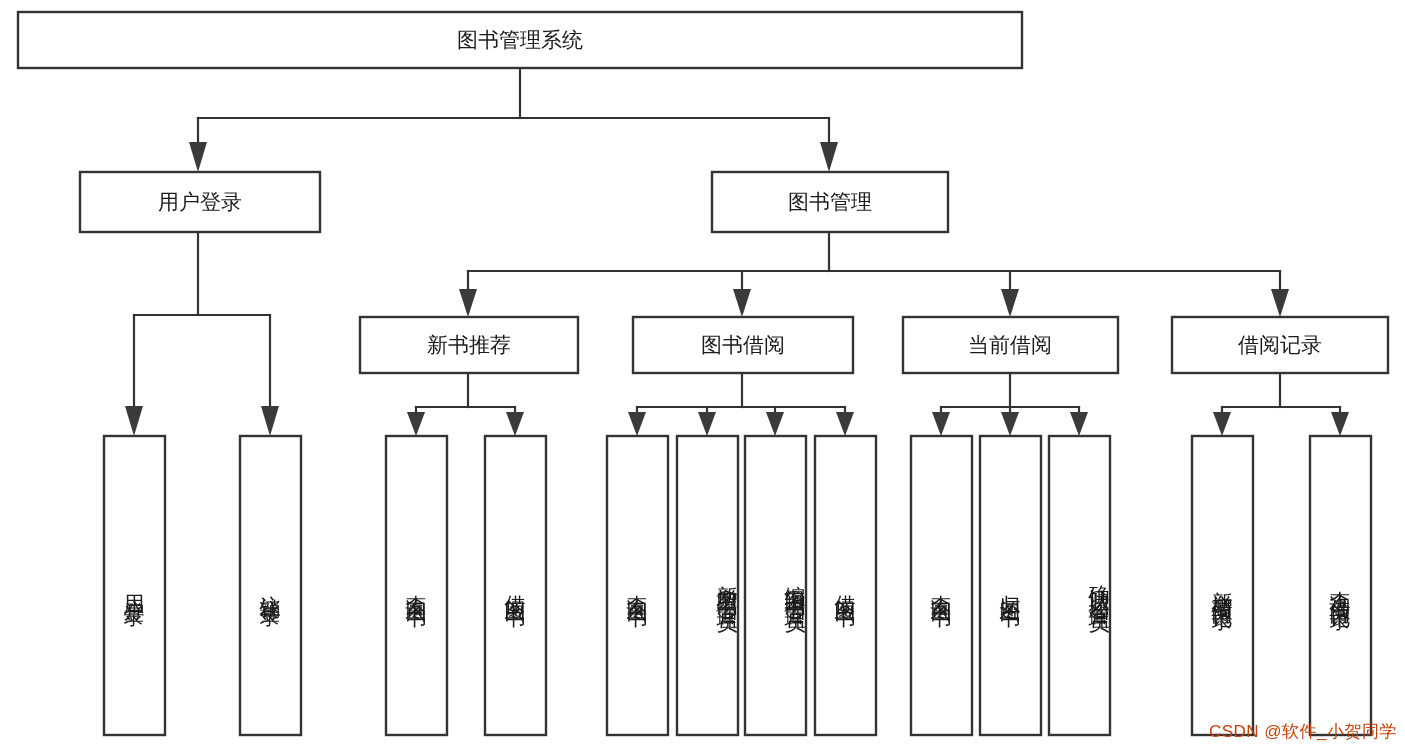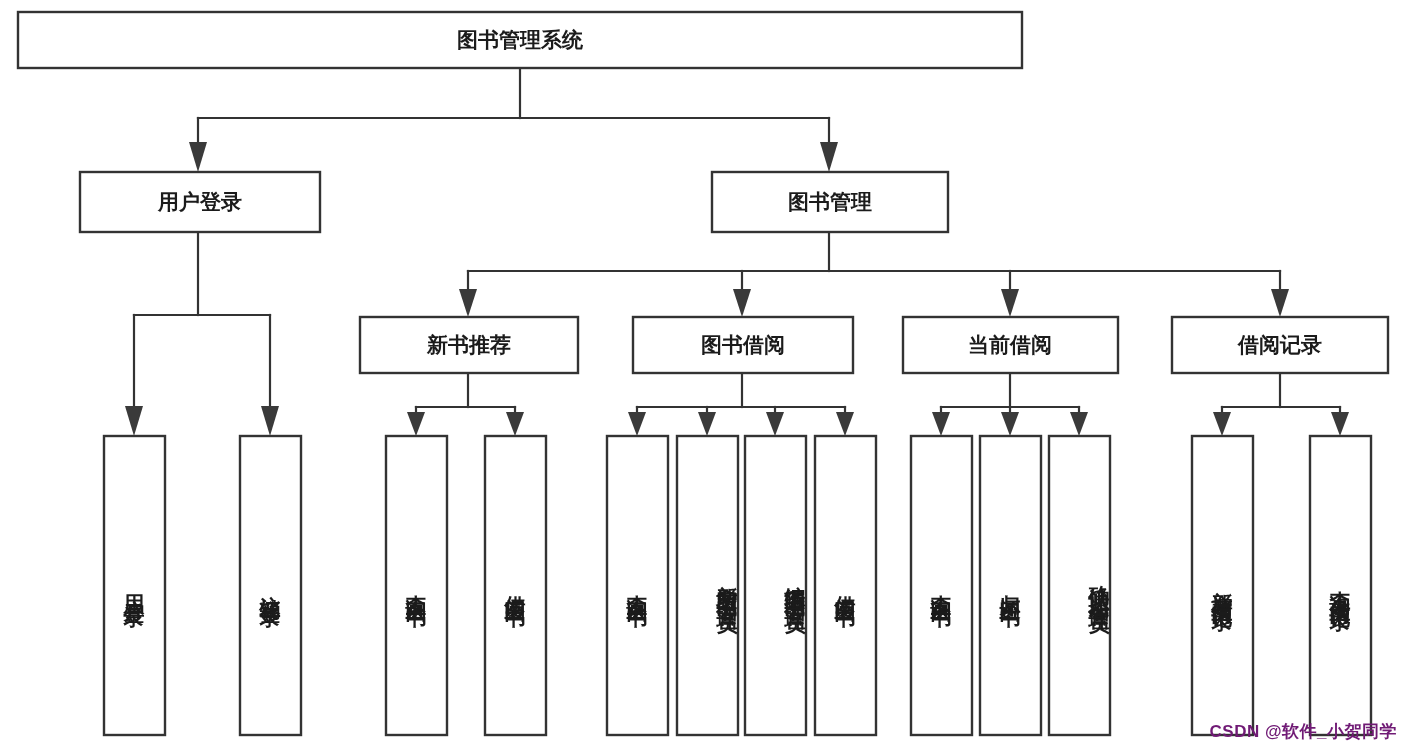--- a/index.html
+++ b/index.html
@@ -18,7 +18,6 @@
     position: relative;
     width: 1405px;
     height: 747px;
-    font-weight: bold;
   }
   svg#flow-svg {
     position: absolute;

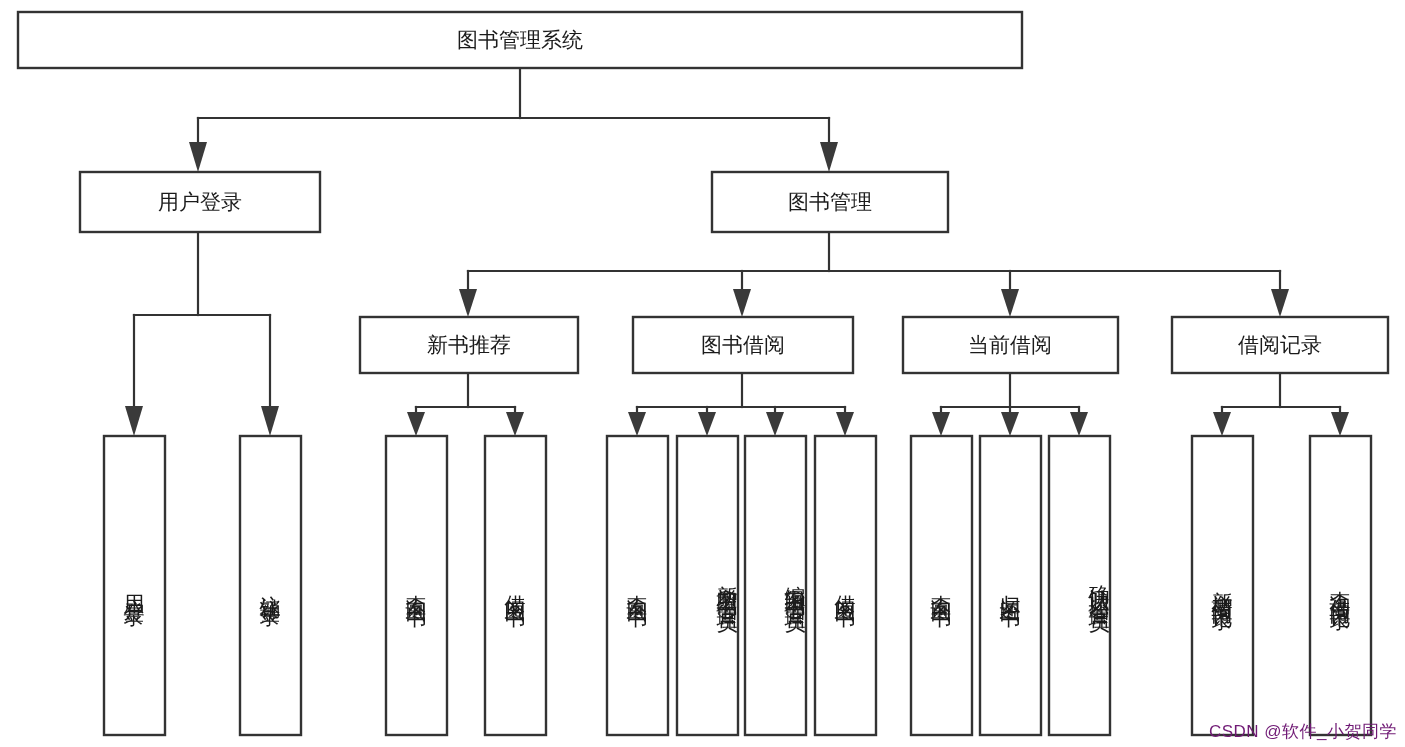--- a/index.html
+++ b/index.html
@@ -72,7 +72,7 @@
     bottom: 4px;
     font-family: "Liberation Sans", "DejaVu Sans", sans-serif;
     font-size: 17px;
-    color: #701a75;
+    color: #c2410c;
     letter-spacing: 0.5px;
     white-space: nowrap;
   }

